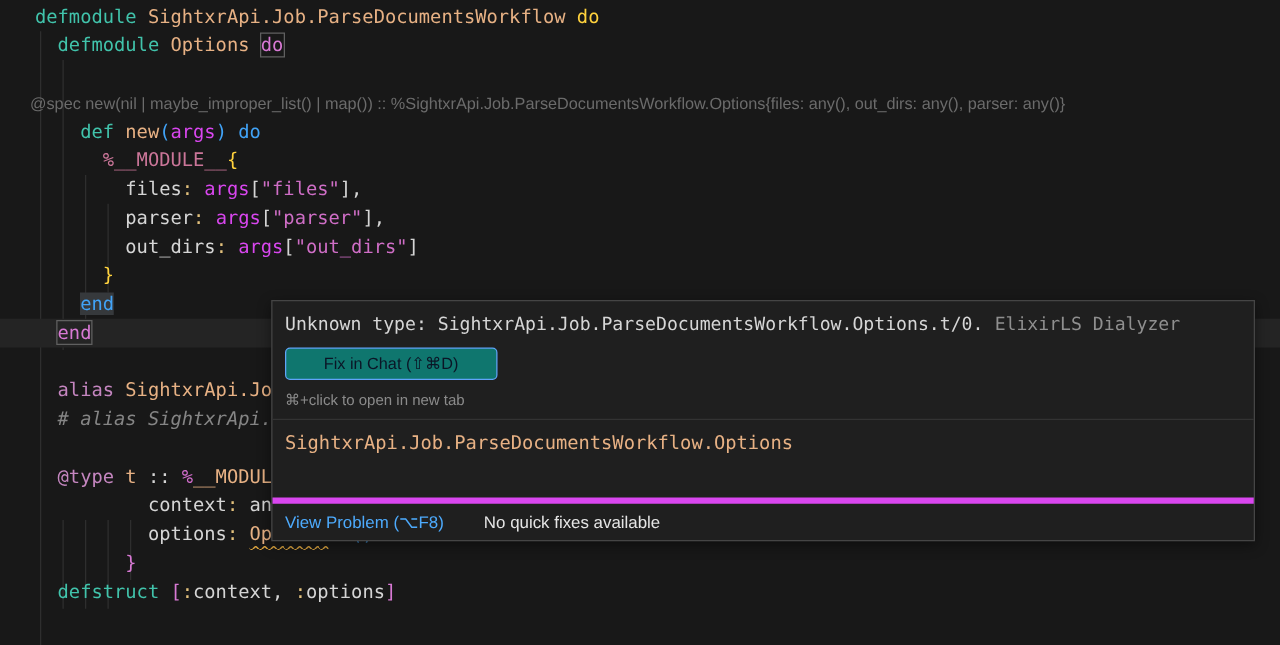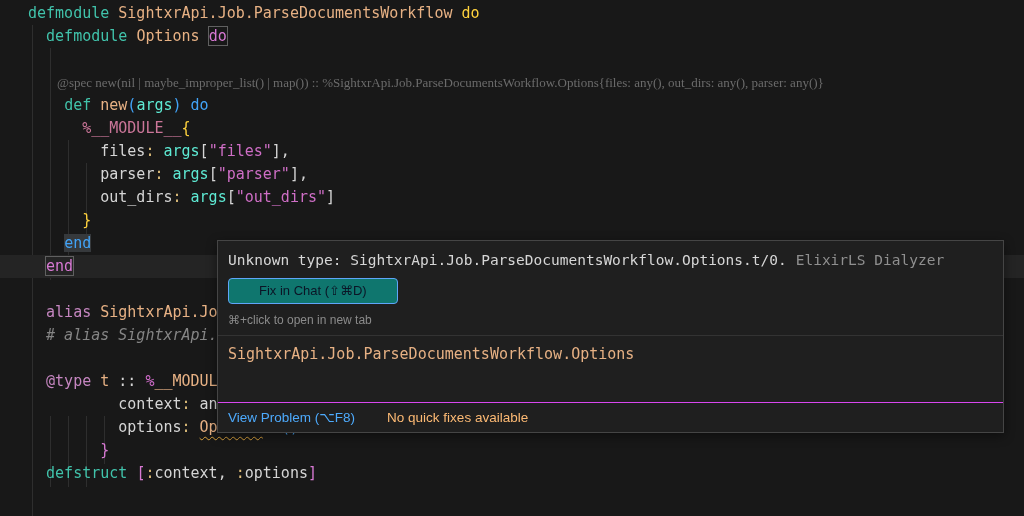--- a/index.html
+++ b/index.html
@@ -11,7 +11,7 @@
   .lines{position:absolute;top:2px;left:0;width:100%;z-index:2;}
   .line{height:23px;line-height:23px;white-space:pre;padding-left:28px;color:#d5d5d5;}
   .line-cur{background:#242424;}
-  .line-ghost{font-family:Liberation Serif, serif;font-size:13px;color:#6b6b6b;padding-left:57px;}
+  .line-ghost{font-family:Liberation Sans, sans-serif;font-size:13px;color:#6b6b6b;padding-left:24px;}
   .c-kw1{color:#41c3ab}.c-kw2{color:#c586c0}.c-mod{color:#e7b184}
   .c-b1{color:#ffd23d}.c-b2{color:#d879d4}.c-b3{color:#41a3f7}
   .c-var{color:#5eead4}.c-str{color:#cf6ec6}.c-pun{color:#d5d5d5}

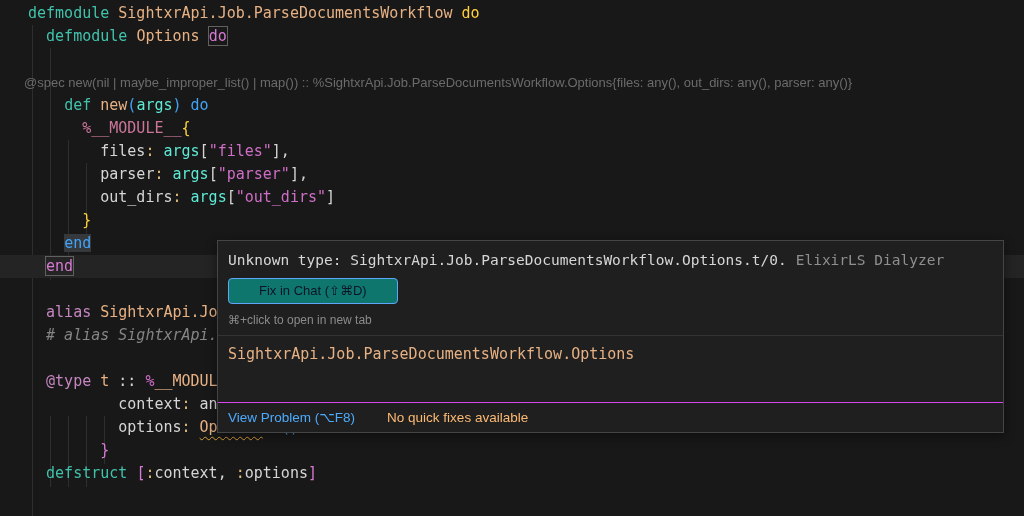--- a/index.html
+++ b/index.html
@@ -14,7 +14,7 @@
   .line-ghost{font-family:Liberation Sans, sans-serif;font-size:13px;color:#6b6b6b;padding-left:24px;}
   .c-kw1{color:#41c3ab}.c-kw2{color:#c586c0}.c-mod{color:#e7b184}
   .c-b1{color:#ffd23d}.c-b2{color:#d879d4}.c-b3{color:#41a3f7}
-  .c-var{color:#5eead4}.c-str{color:#cf6ec6}.c-pun{color:#d5d5d5}
+  .c-var{color:#d946ef}.c-str{color:#cf6ec6}.c-pun{color:#d5d5d5}
   .c-col{color:#e2c07c}.c-rose{color:#cb7699}.c-pct{color:#d16dcb}
   .c-com{color:#858585;font-style:italic}.c-ghost{color:#6b6b6b}
   .tok-box{outline:1px solid #606060;}

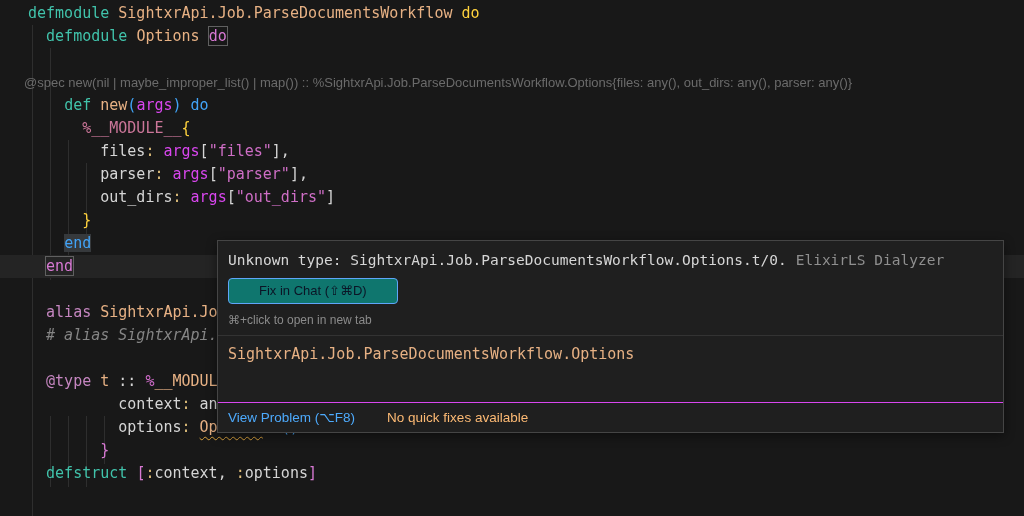--- a/index.html
+++ b/index.html
@@ -38,7 +38,7 @@
   .pp-docrow{margin-top:14px;font-size:14px;line-height:17px;}
   .pp-kind{color:#d6d6d6;font-style:italic;margin-right:7px;}
   .pp-link{color:#4daafc;text-decoration:none;cursor:pointer;}
-  .pp-status{border-top:1px solid #d946ef;padding:6px 10px;font-size:13.5px;line-height:17px;display:flex;align-items:center;}
+  .pp-status{border-top:5px solid #d946ef;padding:6px 10px;font-size:13.5px;line-height:17px;display:flex;align-items:center;}
   .pp-nofix{color:#fdba74;margin-left:32px;text-align:center;}
 </style>
 </head>

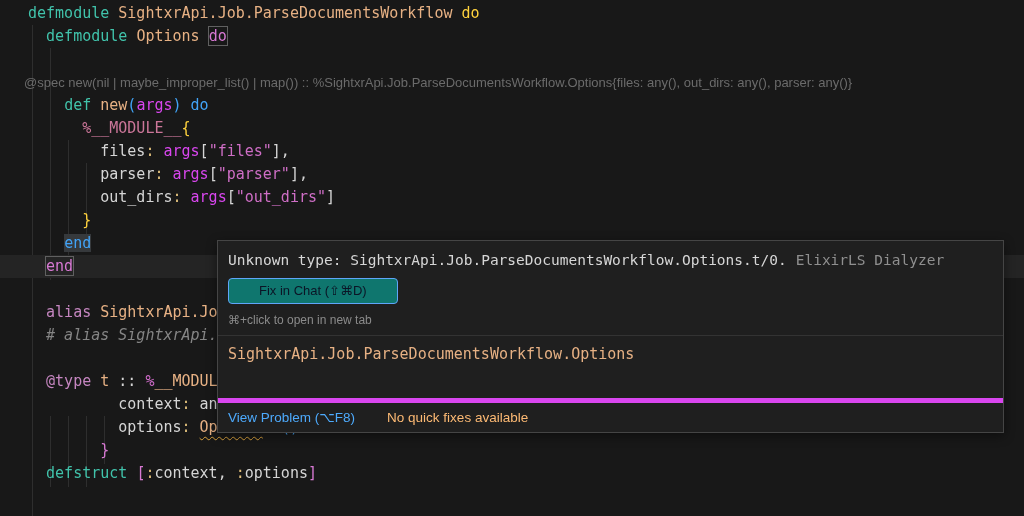--- a/index.html
+++ b/index.html
@@ -39,7 +39,7 @@
   .pp-kind{color:#d6d6d6;font-style:italic;margin-right:7px;}
   .pp-link{color:#4daafc;text-decoration:none;cursor:pointer;}
   .pp-status{border-top:5px solid #d946ef;padding:6px 10px;font-size:13.5px;line-height:17px;display:flex;align-items:center;}
-  .pp-nofix{color:#fdba74;margin-left:32px;text-align:center;}
+  .pp-nofix{color:#e5e5e5;margin-left:32px;text-align:center;}
 </style>
 </head>
 <body>

